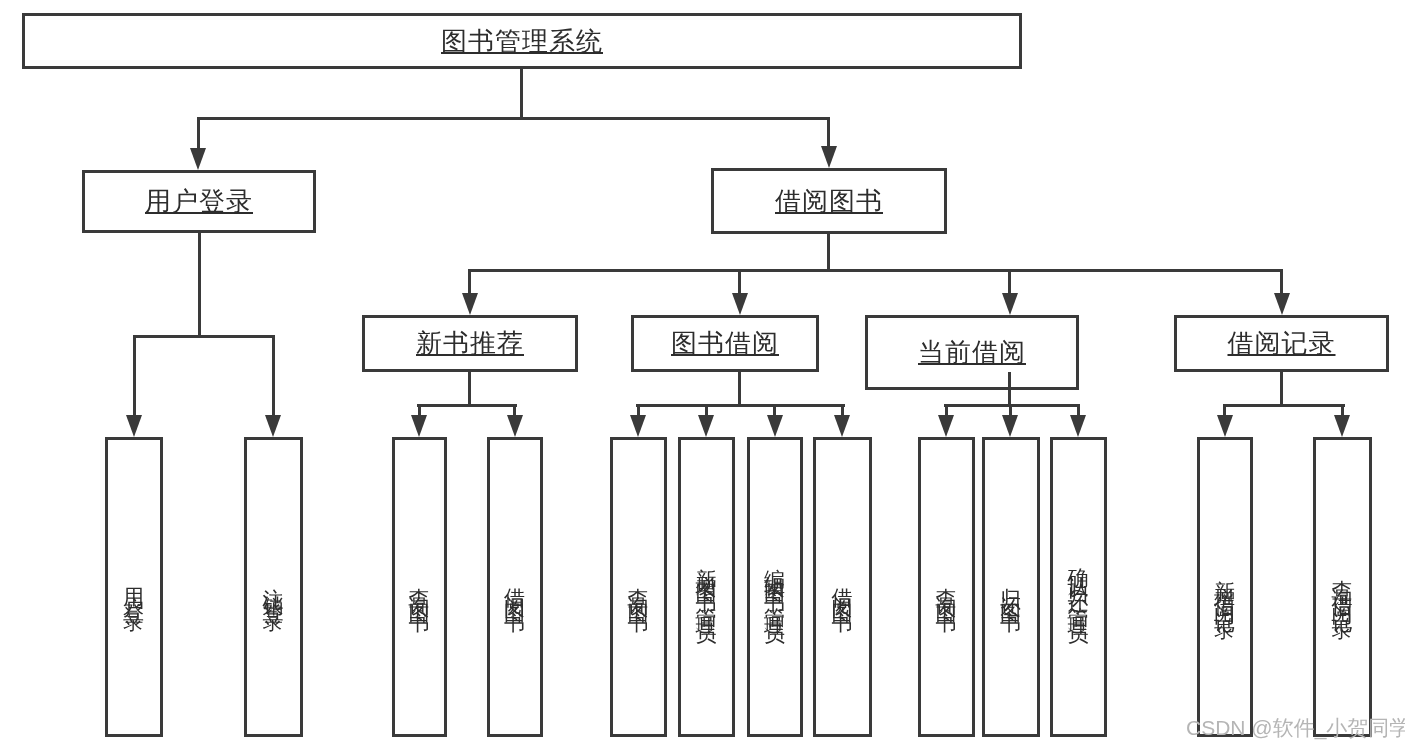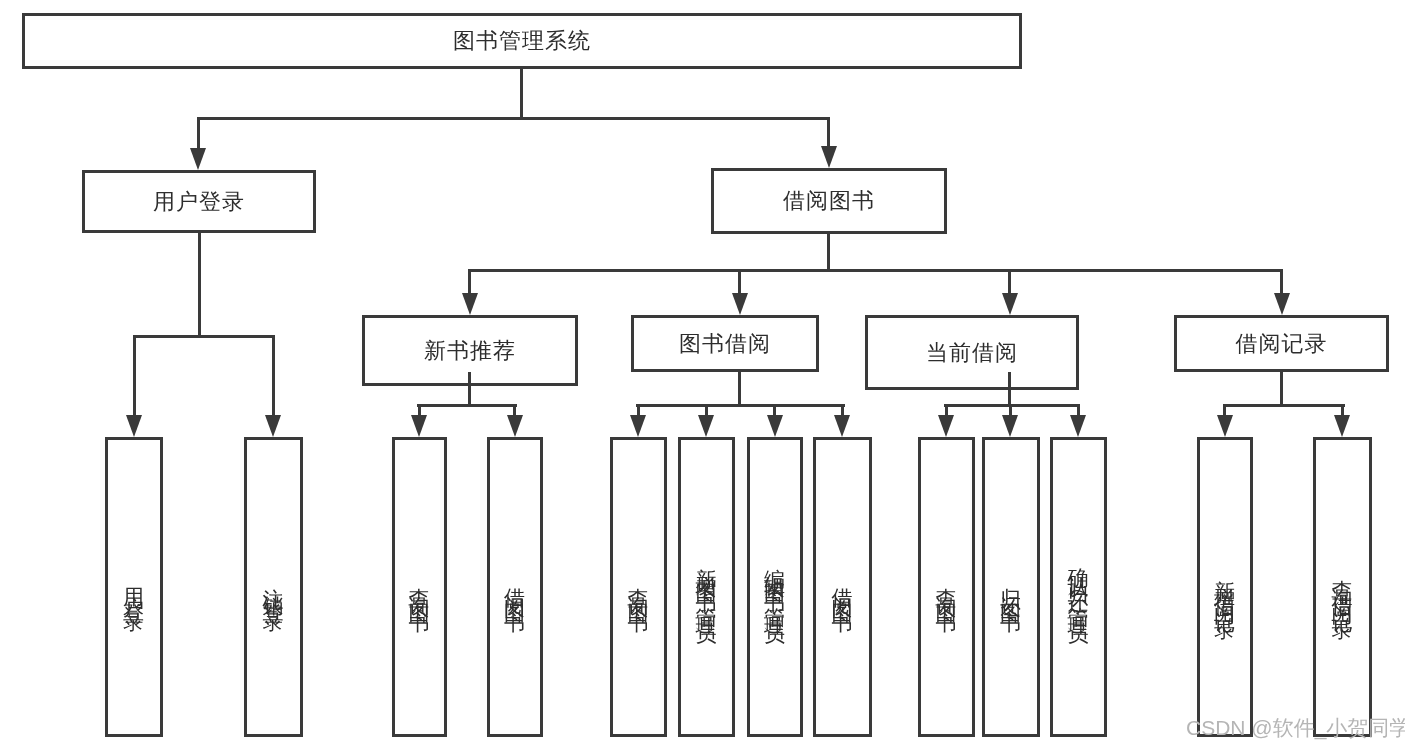--- a/index.html
+++ b/index.html
@@ -15,8 +15,8 @@
     display:flex; align-items:center; justify-content:center;
   }
   .hlabel {
-    font-size:22px; color:var(--text,#2d2d2d);
-    letter-spacing:1px; white-space:nowrap;
+    font-size:26px; color:var(--text,#2d2d2d);
+    letter-spacing:1px; white-space:nowrap;text-decoration:underline;
   }
   .vlabel {
     writing-mode:vertical-rl; text-orientation:mixed;

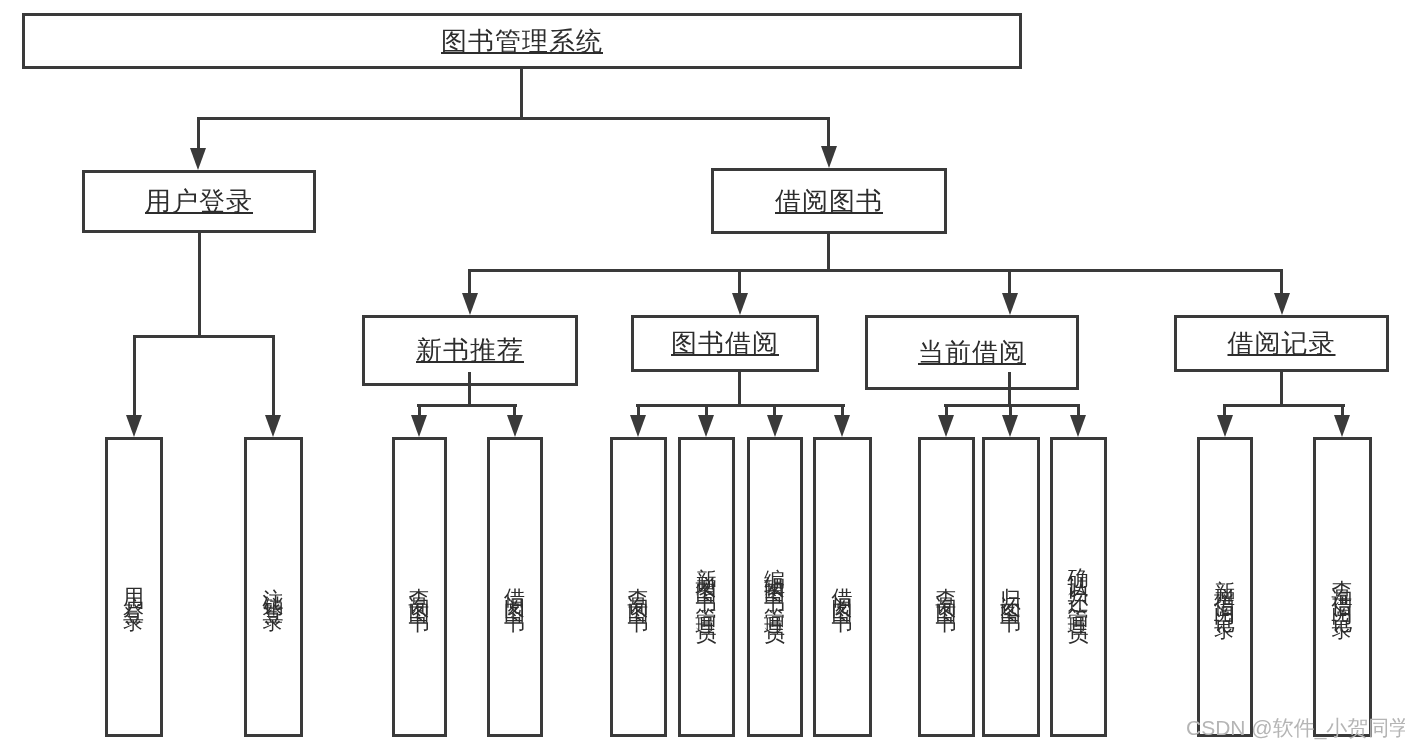--- a/index.html
+++ b/index.html
@@ -77,7 +77,7 @@
   <div class="vl" style="left:1280px;top:269px;height:26px"></div>
   <div class="arr" style="left:1274px;top:293px"></div>
 
-  <div class="box" style="left:362px;top:315px;width:216px;height:71px">
+  <div class="box" style="left:362px;top:315px;width:216px;height:57px">
     <span class="hlabel">新书推荐</span>
   </div>
   <div class="box" style="left:631px;top:315px;width:188px;height:57px">

